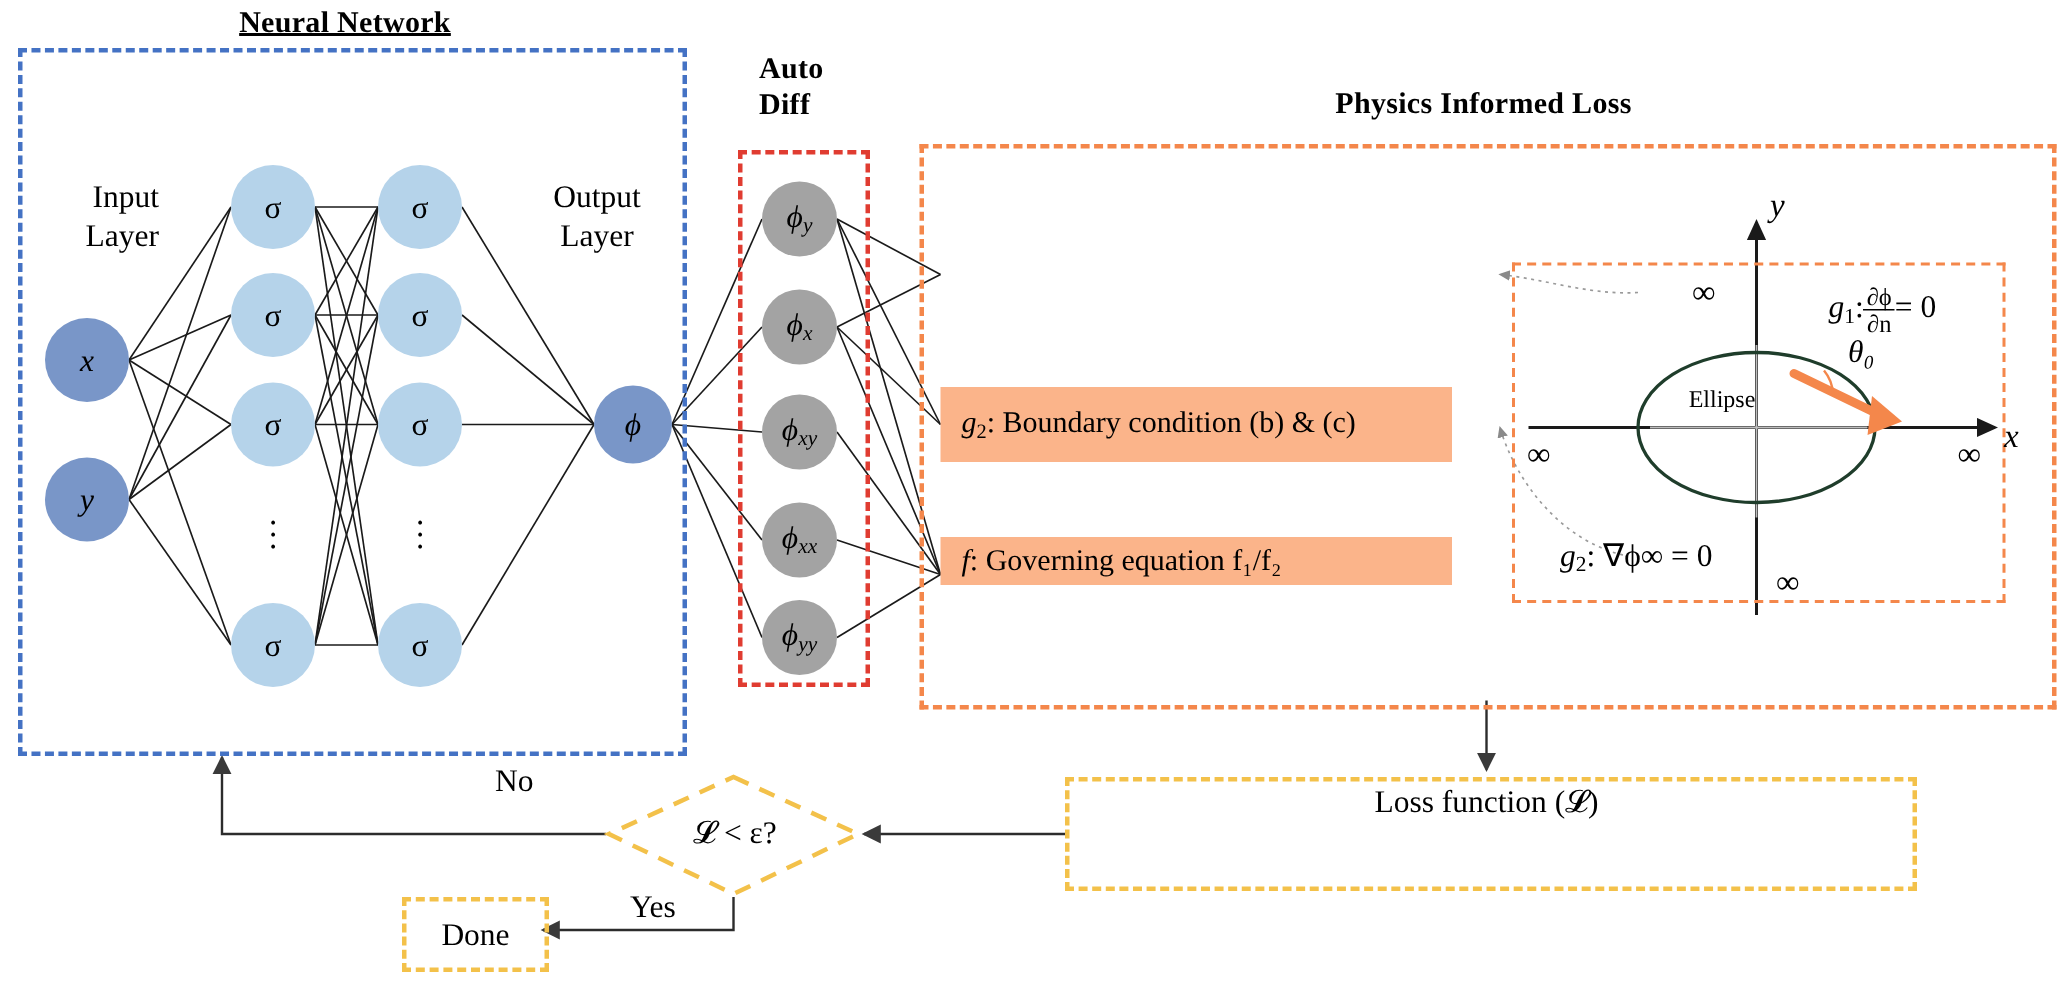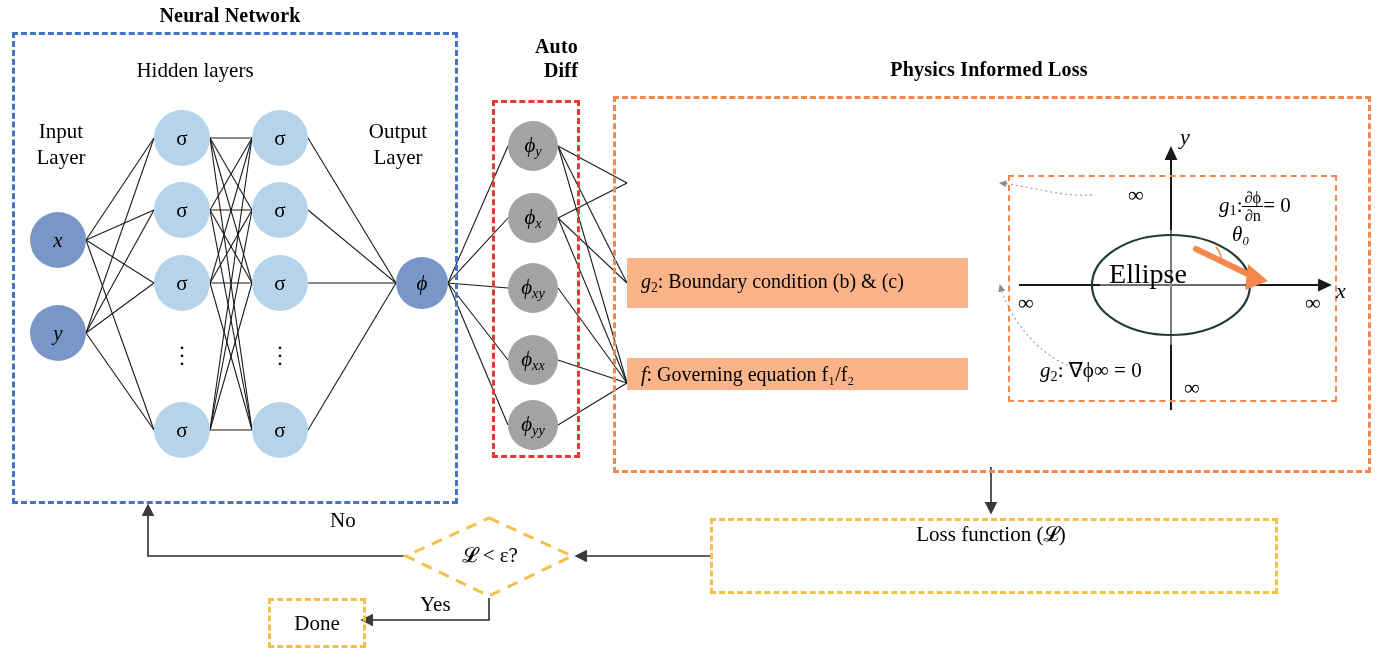--- a/index.html
+++ b/index.html
@@ -146,7 +146,7 @@
     </g>
   </svg>
 
-  <div class="abs title" style="left:0;width:460px;top:4px;text-align:center;">Neural Network</div>
+  <div class="abs title" style="left:0;width:460px;top:4px;text-align:center;text-decoration:underline;">Neural Network</div>
   <div class="abs box-nn" style="left:12px;top:32px;width:440px;height:466px;"></div>
 
   <div class="abs lbl" style="left:105px;top:58px;width:180px;text-align:center;">Hidden layers</div>

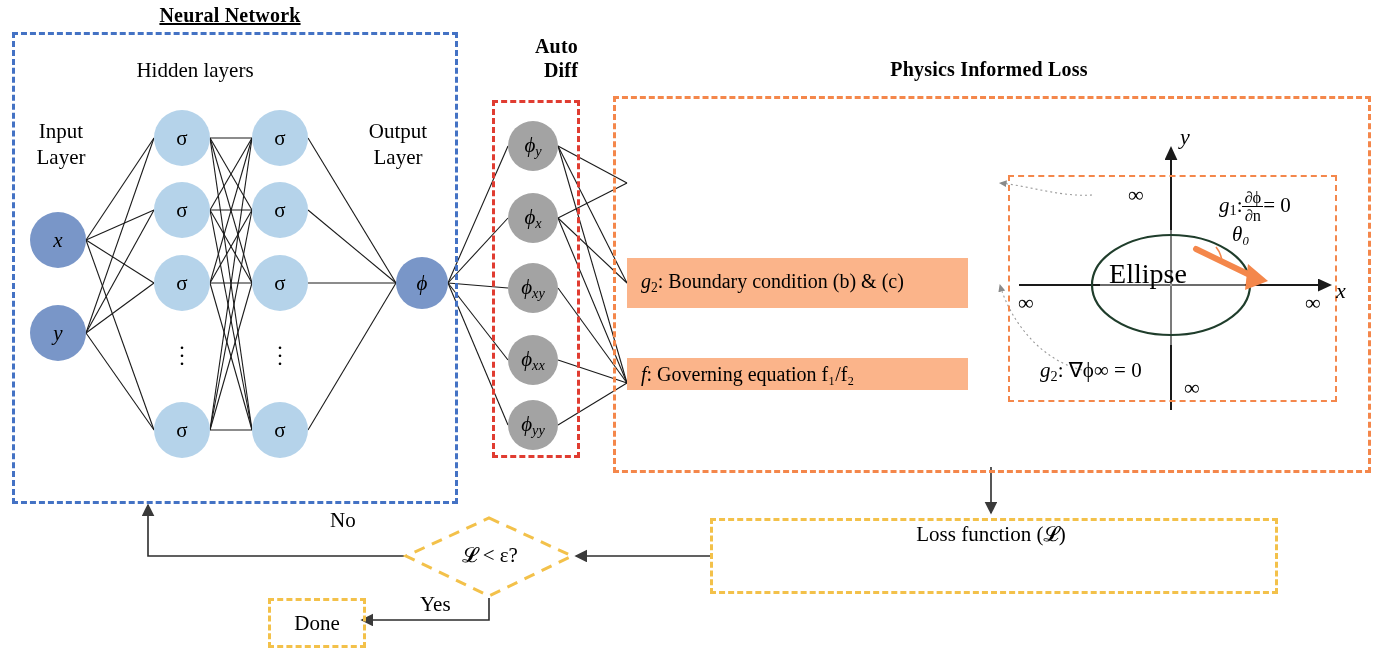--- a/index.html
+++ b/index.html
@@ -207,7 +207,7 @@
     <span>ϕ</span>
   </div>
 
-  <div class="abs title" style="left:478px;top:34px;width:100px;text-align:right;line-height:1.22;">
+  <div class="abs title" style="left:506px;top:34px;width:100px;text-align:left;line-height:1.22;">
     <div>Auto</div>
     <div>Diff</div>
   </div>

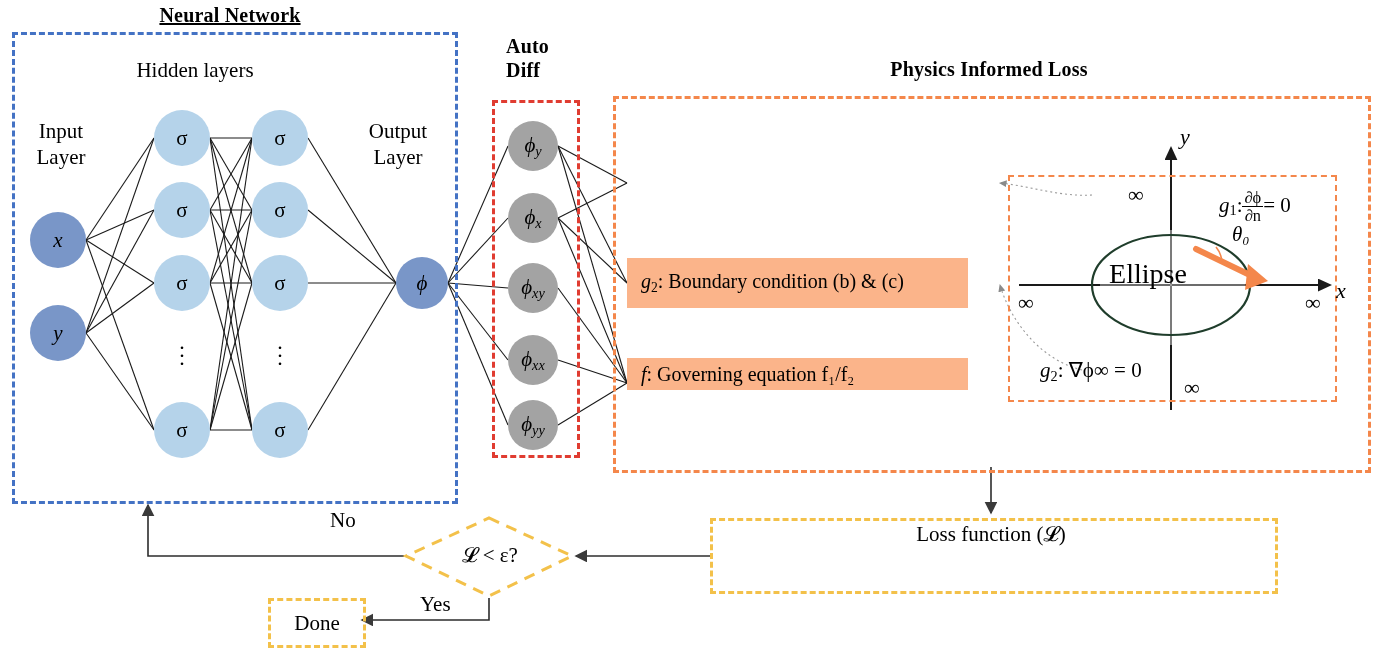--- a/index.html
+++ b/index.html
@@ -149,7 +149,6 @@
   <div class="abs title" style="left:0;width:460px;top:4px;text-align:center;text-decoration:underline;">Neural Network</div>
   <div class="abs box-nn" style="left:12px;top:32px;width:440px;height:466px;"></div>
 
-  <div class="abs lbl" style="left:105px;top:58px;width:180px;text-align:center;">Hidden layers</div>
 
   <div class="abs lbl" style="left:16px;top:118px;width:90px;text-align:center;line-height:1.25;">
     <div>Input</div>

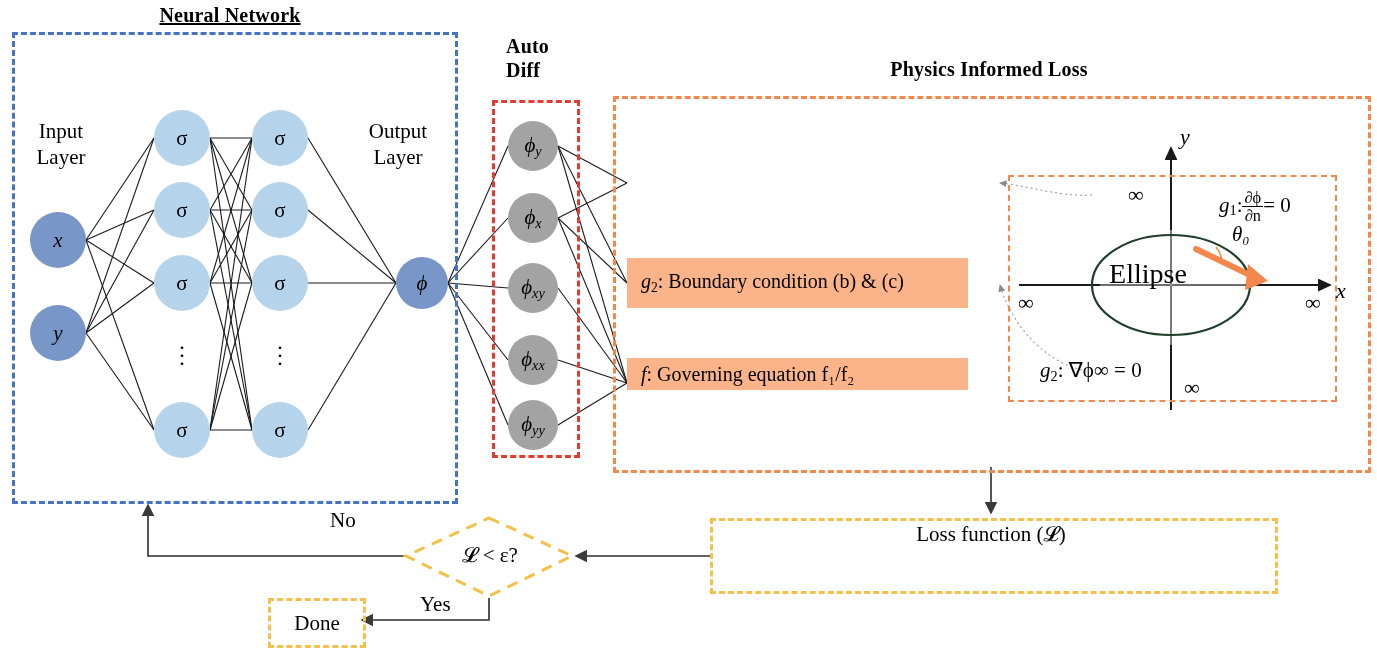--- a/index.html
+++ b/index.html
@@ -150,7 +150,7 @@
   <div class="abs box-nn" style="left:12px;top:32px;width:440px;height:466px;"></div>
 
 
-  <div class="abs lbl" style="left:16px;top:118px;width:90px;text-align:center;line-height:1.25;">
+  <div class="abs lbl" style="left:16px;top:118px;width:90px;text-align:right;line-height:1.25;">
     <div>Input</div>
     <div>Layer</div>
   </div>

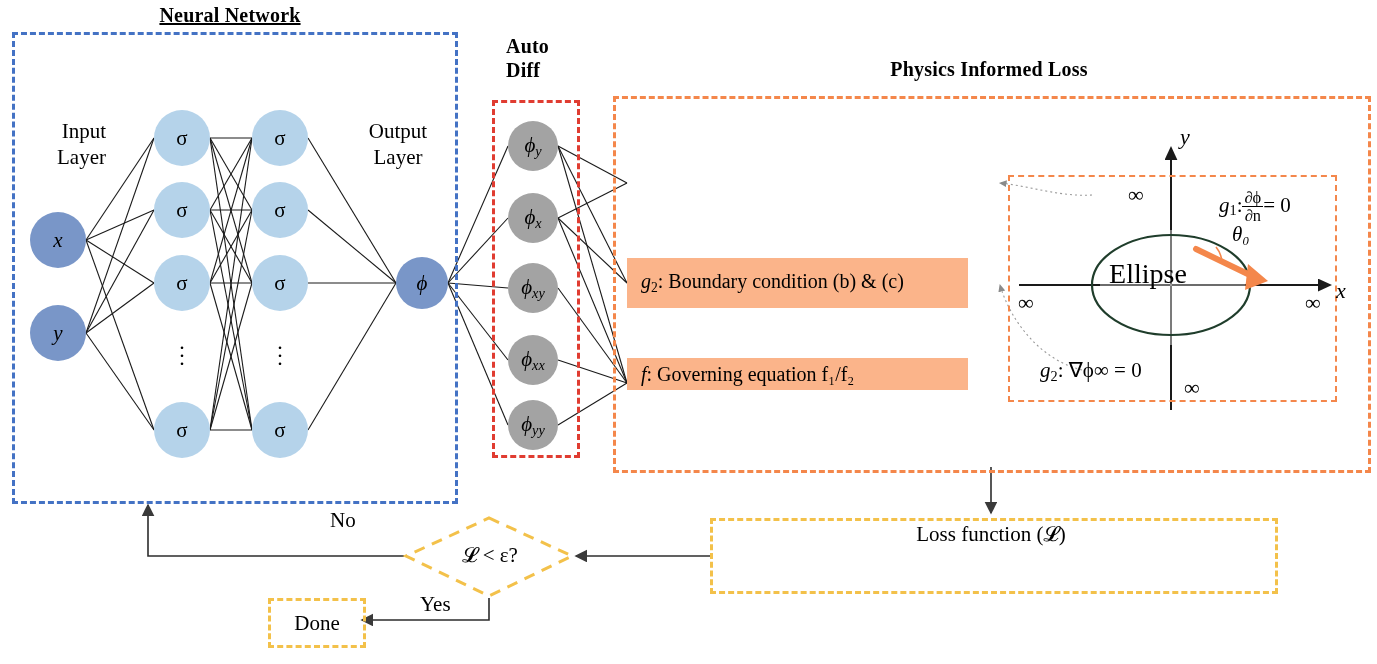--- a/index.html
+++ b/index.html
@@ -245,7 +245,7 @@
   <div class="abs lbl" style="left:1336px;top:278px;font-style:italic;font-size:22px;">
     <span>x</span></div>
 
-  <div class="abs lbl" style="left:1100px;top:258px;width:96px;text-align:center;font-size:28px;">Ellipse</div>
+  <div class="abs lbl" style="left:1100px;top:258px;width:96px;text-align:center;font-size:16px;">Ellipse</div>
 
   <div class="abs lbl" style="left:1128px;top:182px;font-size:22px;">∞</div>
   <div class="abs lbl" style="left:1018px;top:290px;font-size:22px;">∞</div>

